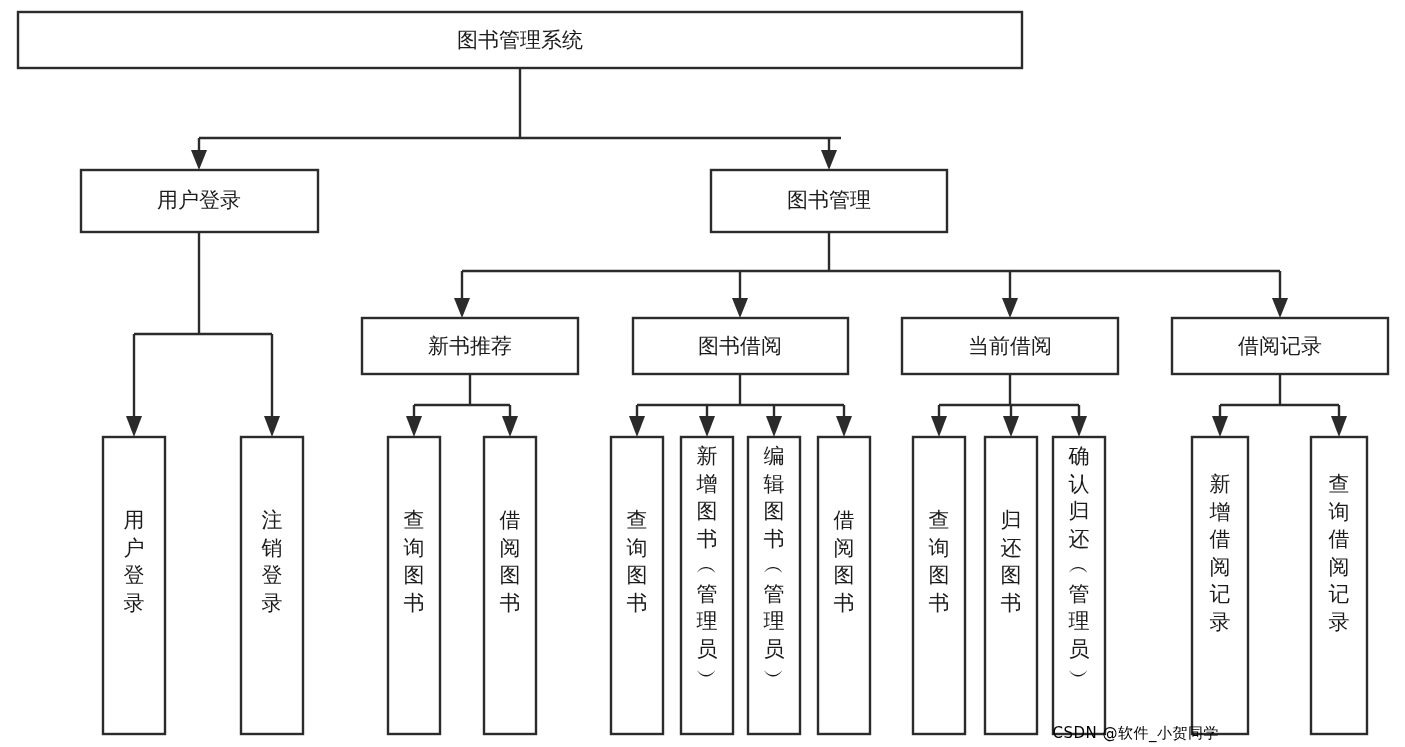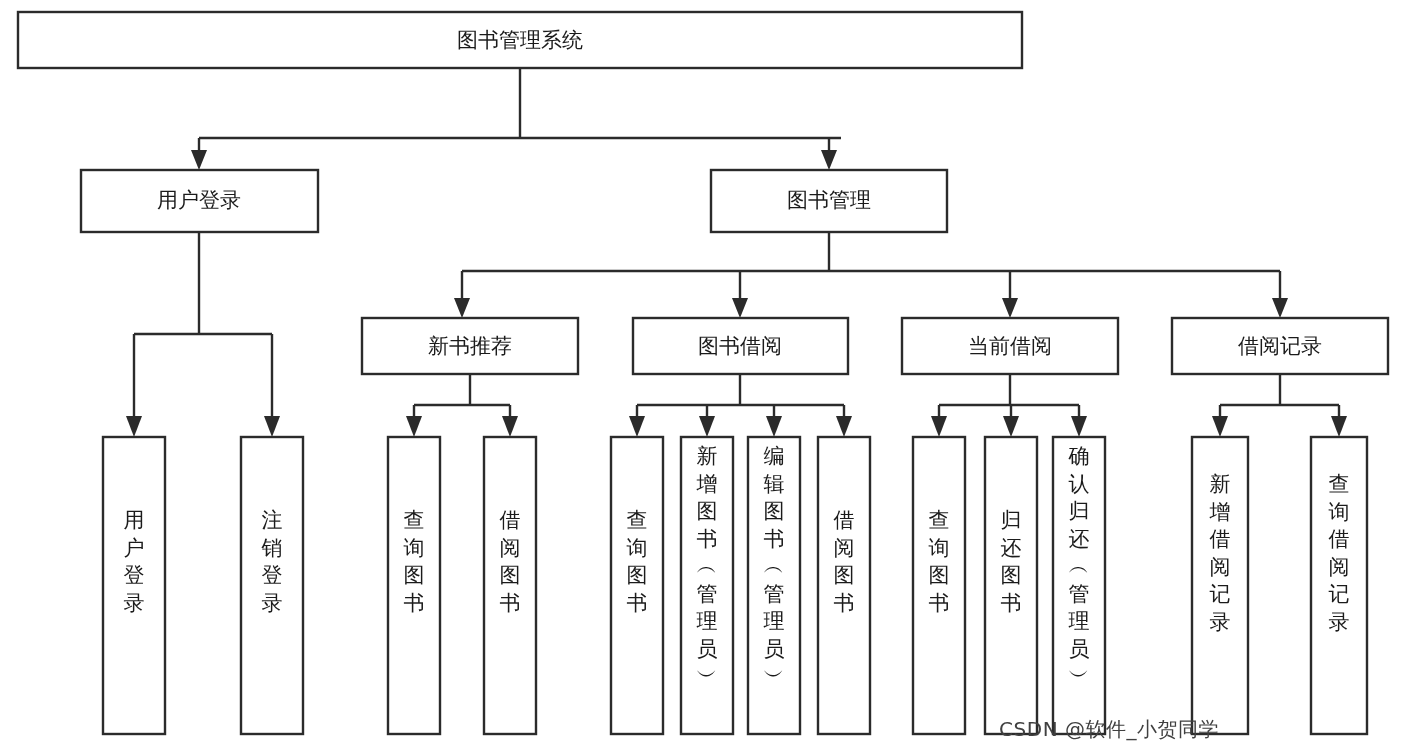--- a/index.html
+++ b/index.html
@@ -60,8 +60,8 @@
     right: 8px;
     bottom: 4px;
     font-family: "DejaVu Sans", "Liberation Sans", sans-serif;
-    font-size: 20px;
-    color: #404040;
+    font-size: 15px;
+    color: #000000;
     letter-spacing: 0.5px;
     white-space: nowrap;
     user-select: none;

